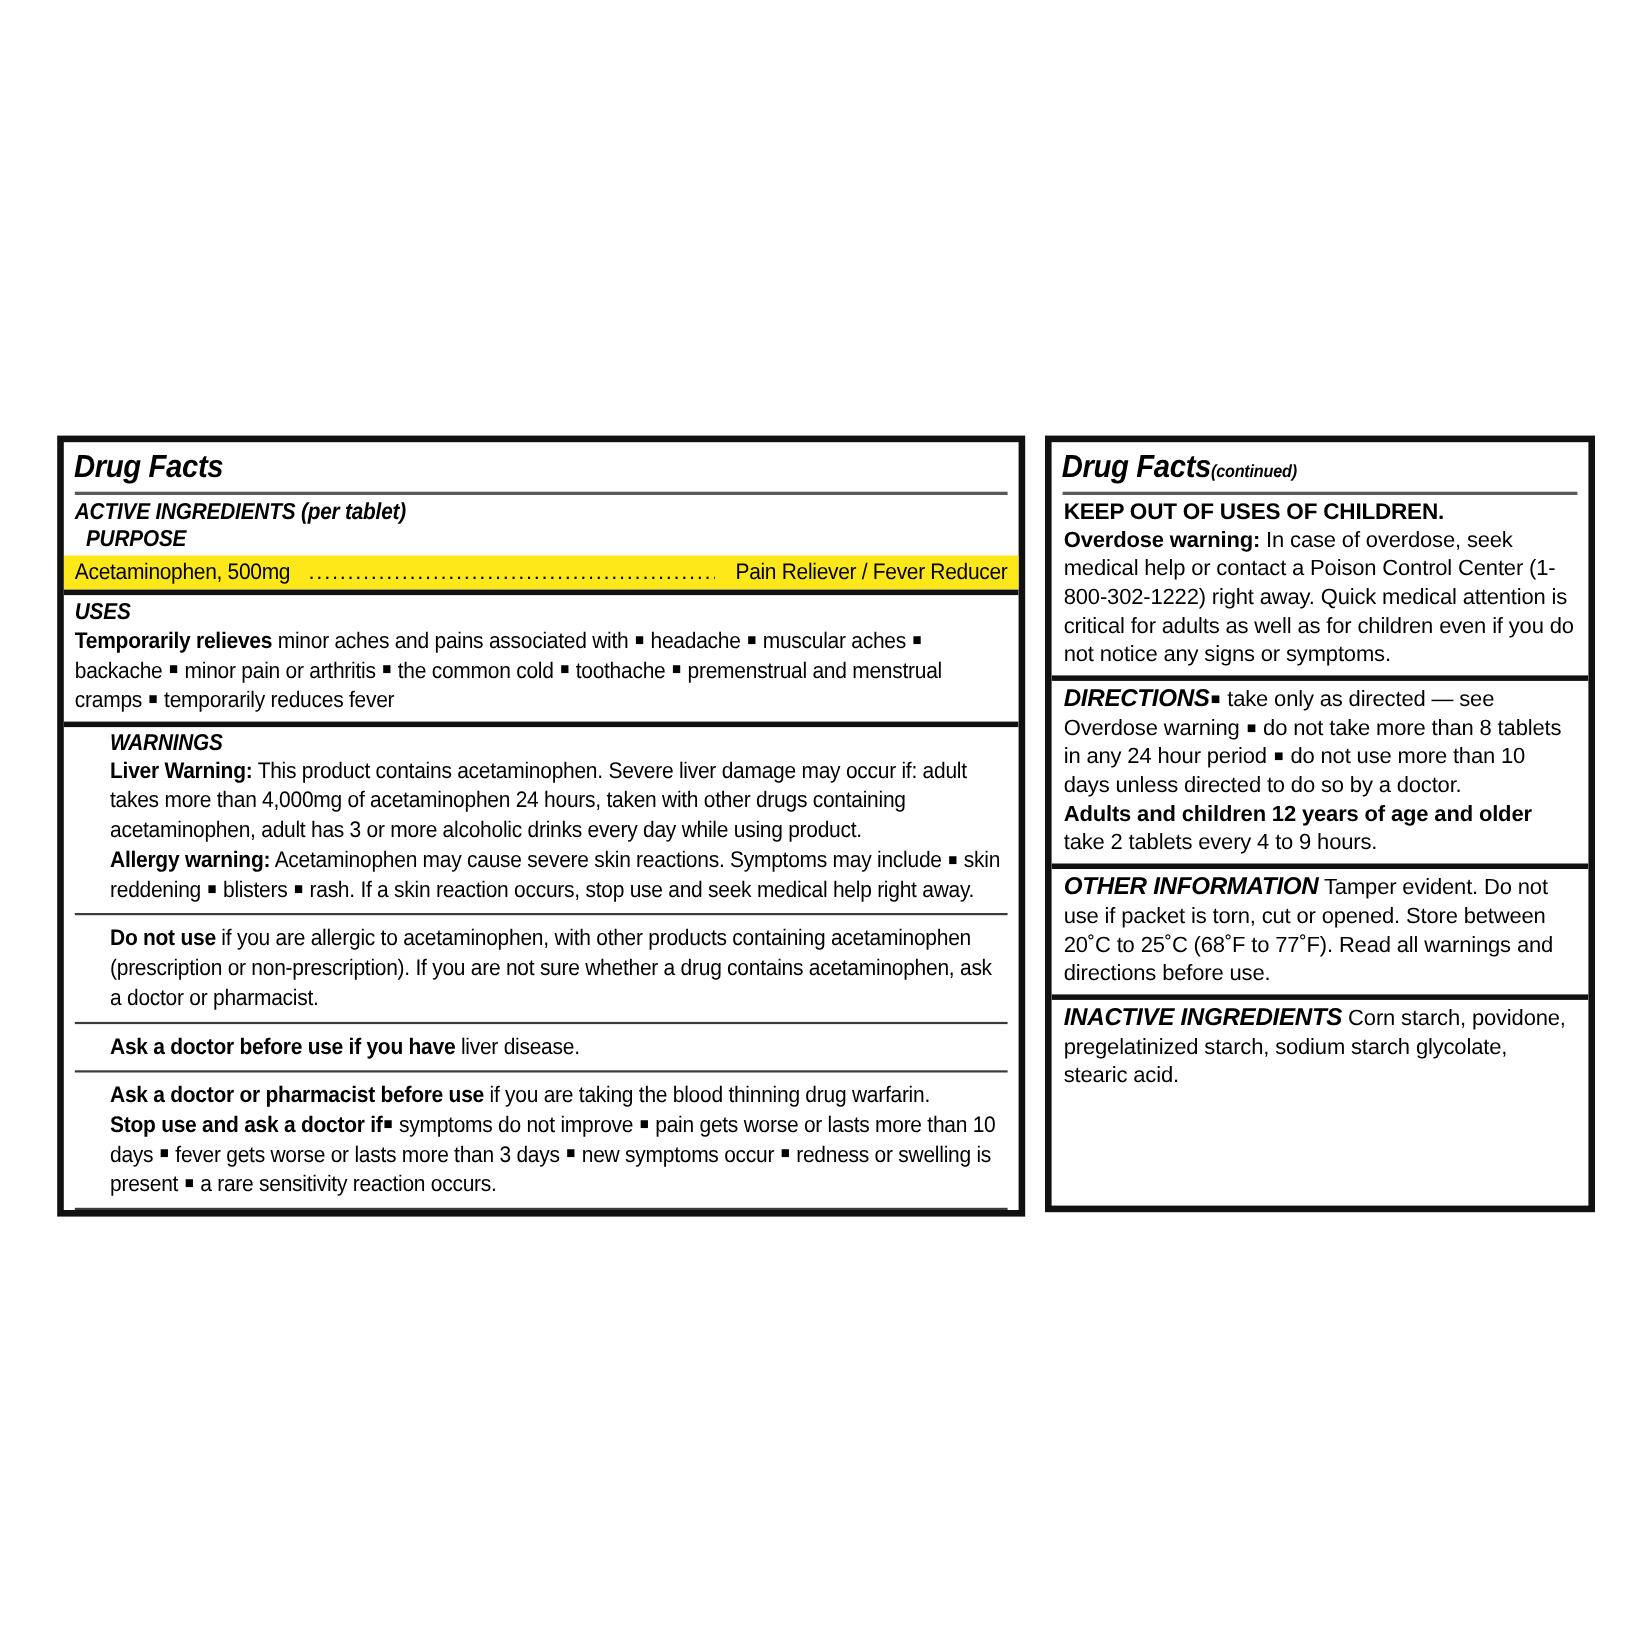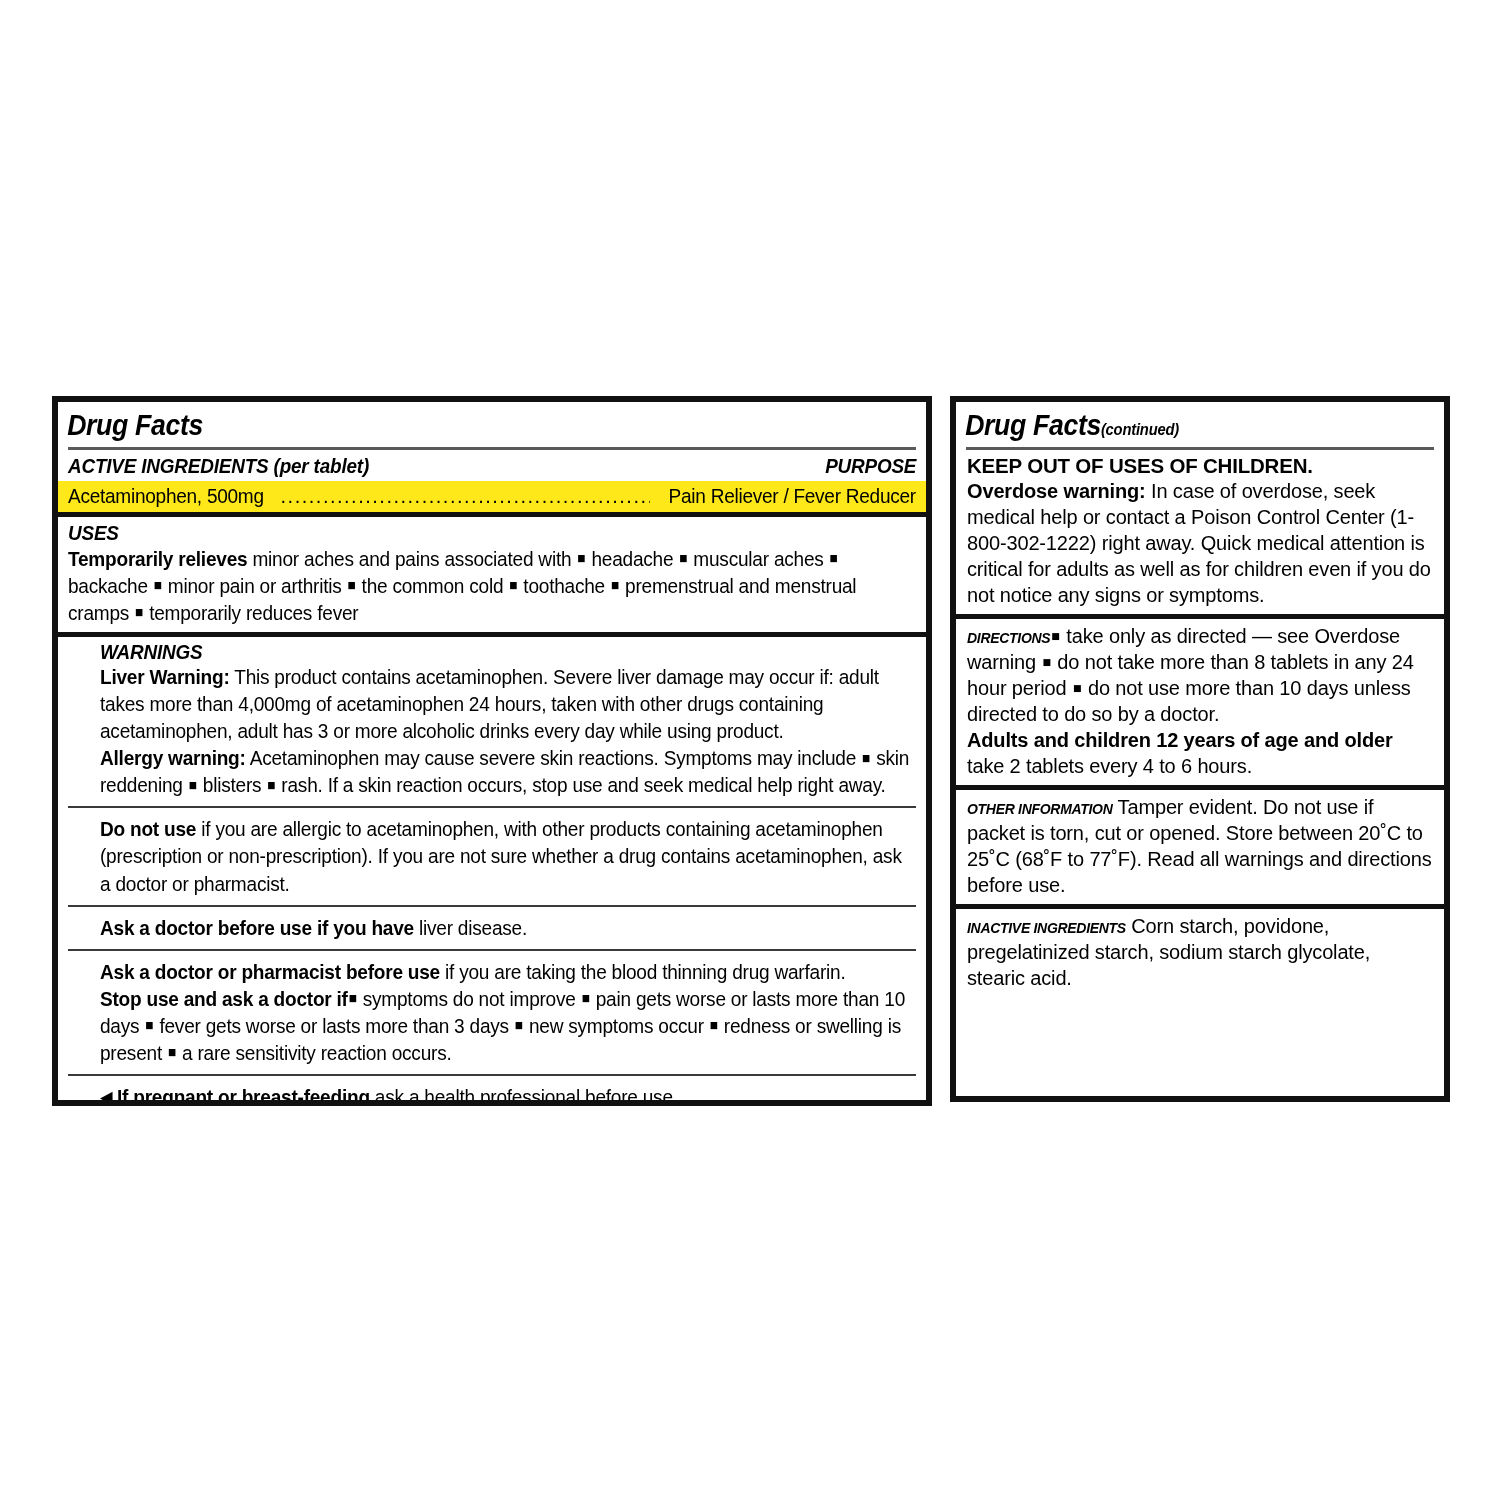--- a/index.html
+++ b/index.html
@@ -116,6 +116,7 @@
     font-style: italic;
     font-size: 21px;
     letter-spacing: -0.2px;
+    flex-direction: column;
   }
   .ai-head .lft { transform: scaleX(0.90); transform-origin: left center; }
   .ai-head .rgt { transform: scaleX(0.90); transform-origin: right center; }

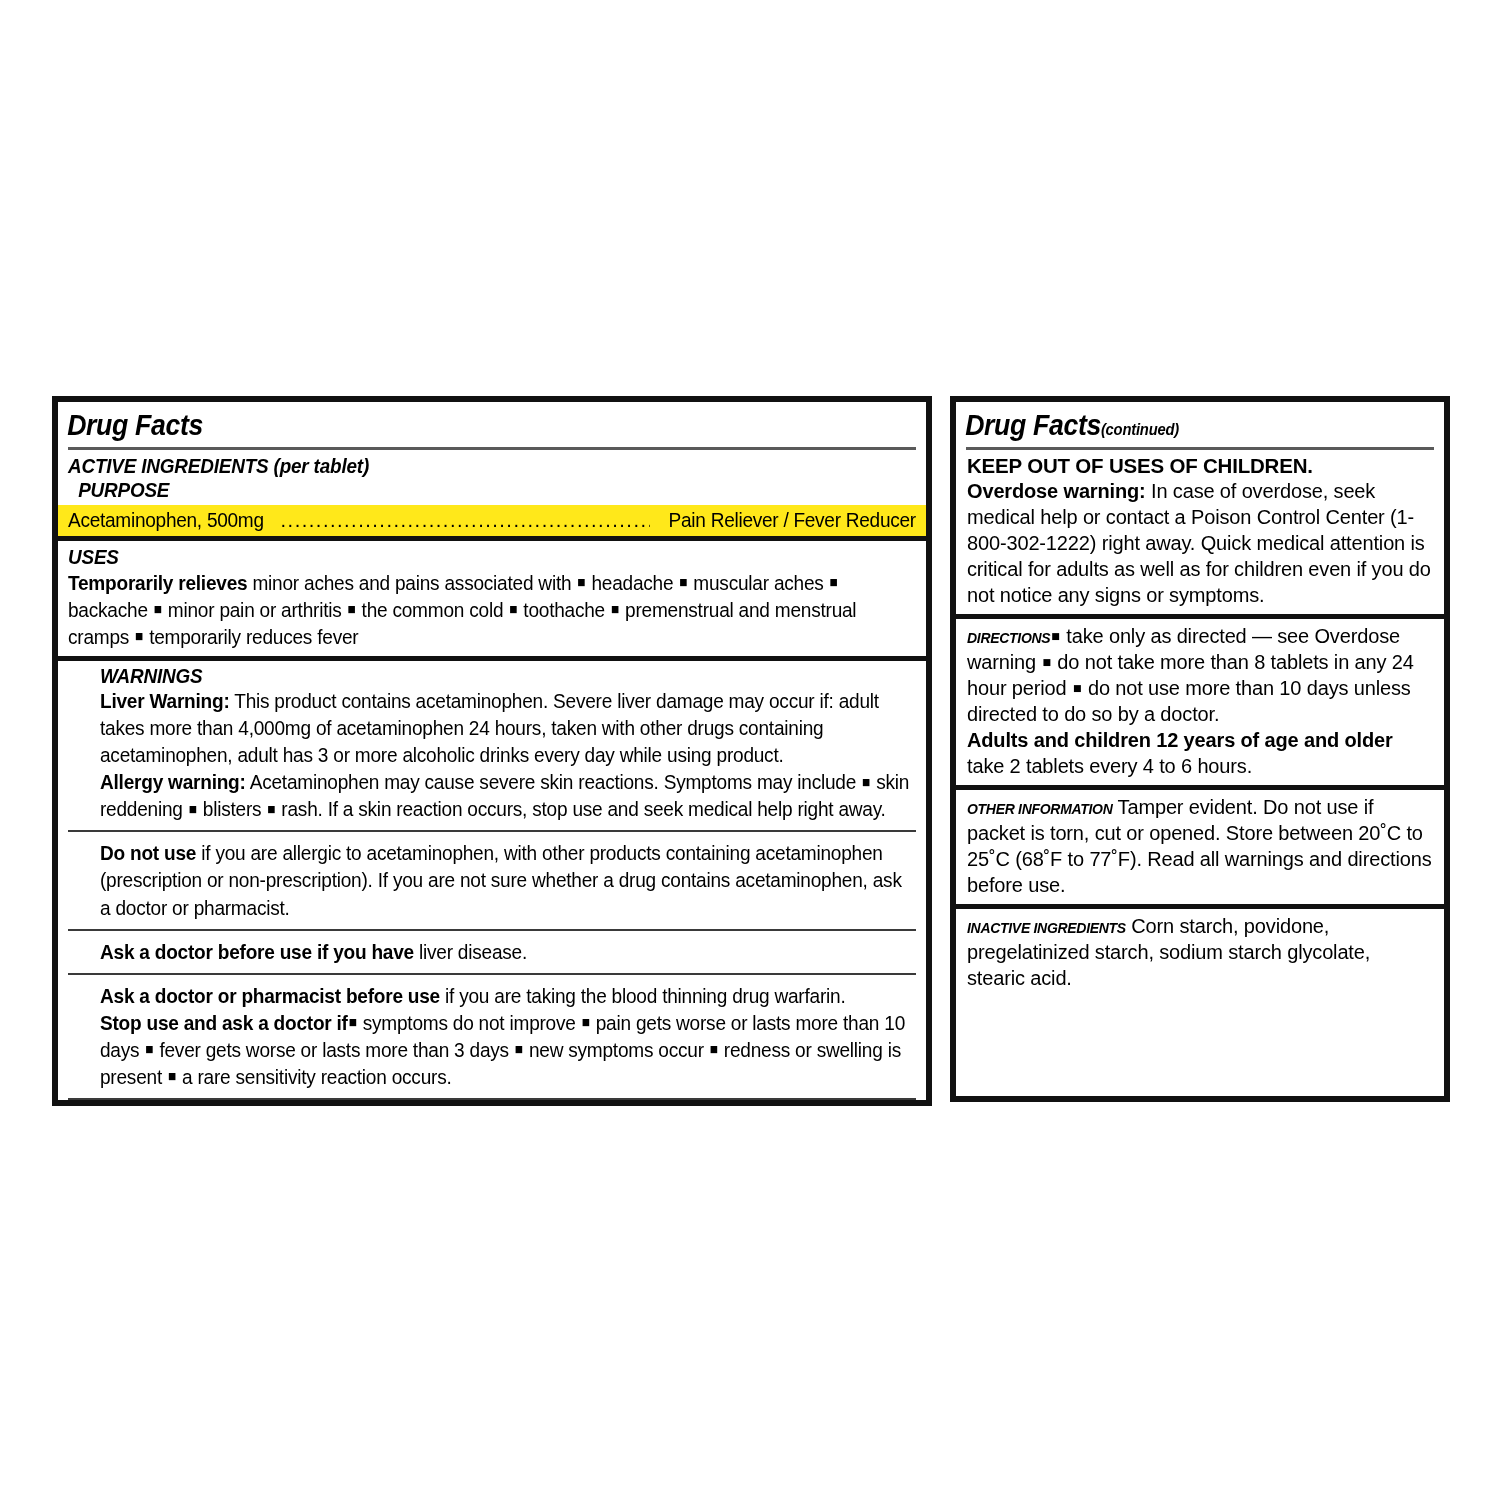--- a/index.html
+++ b/index.html
@@ -154,7 +154,7 @@
     letter-spacing: -0.15px;
   }
   #panel-right .sechead {
-    font-size: 14px;
+    font-size: 22px;
     letter-spacing: -0.3px;
     text-align: center;
   }

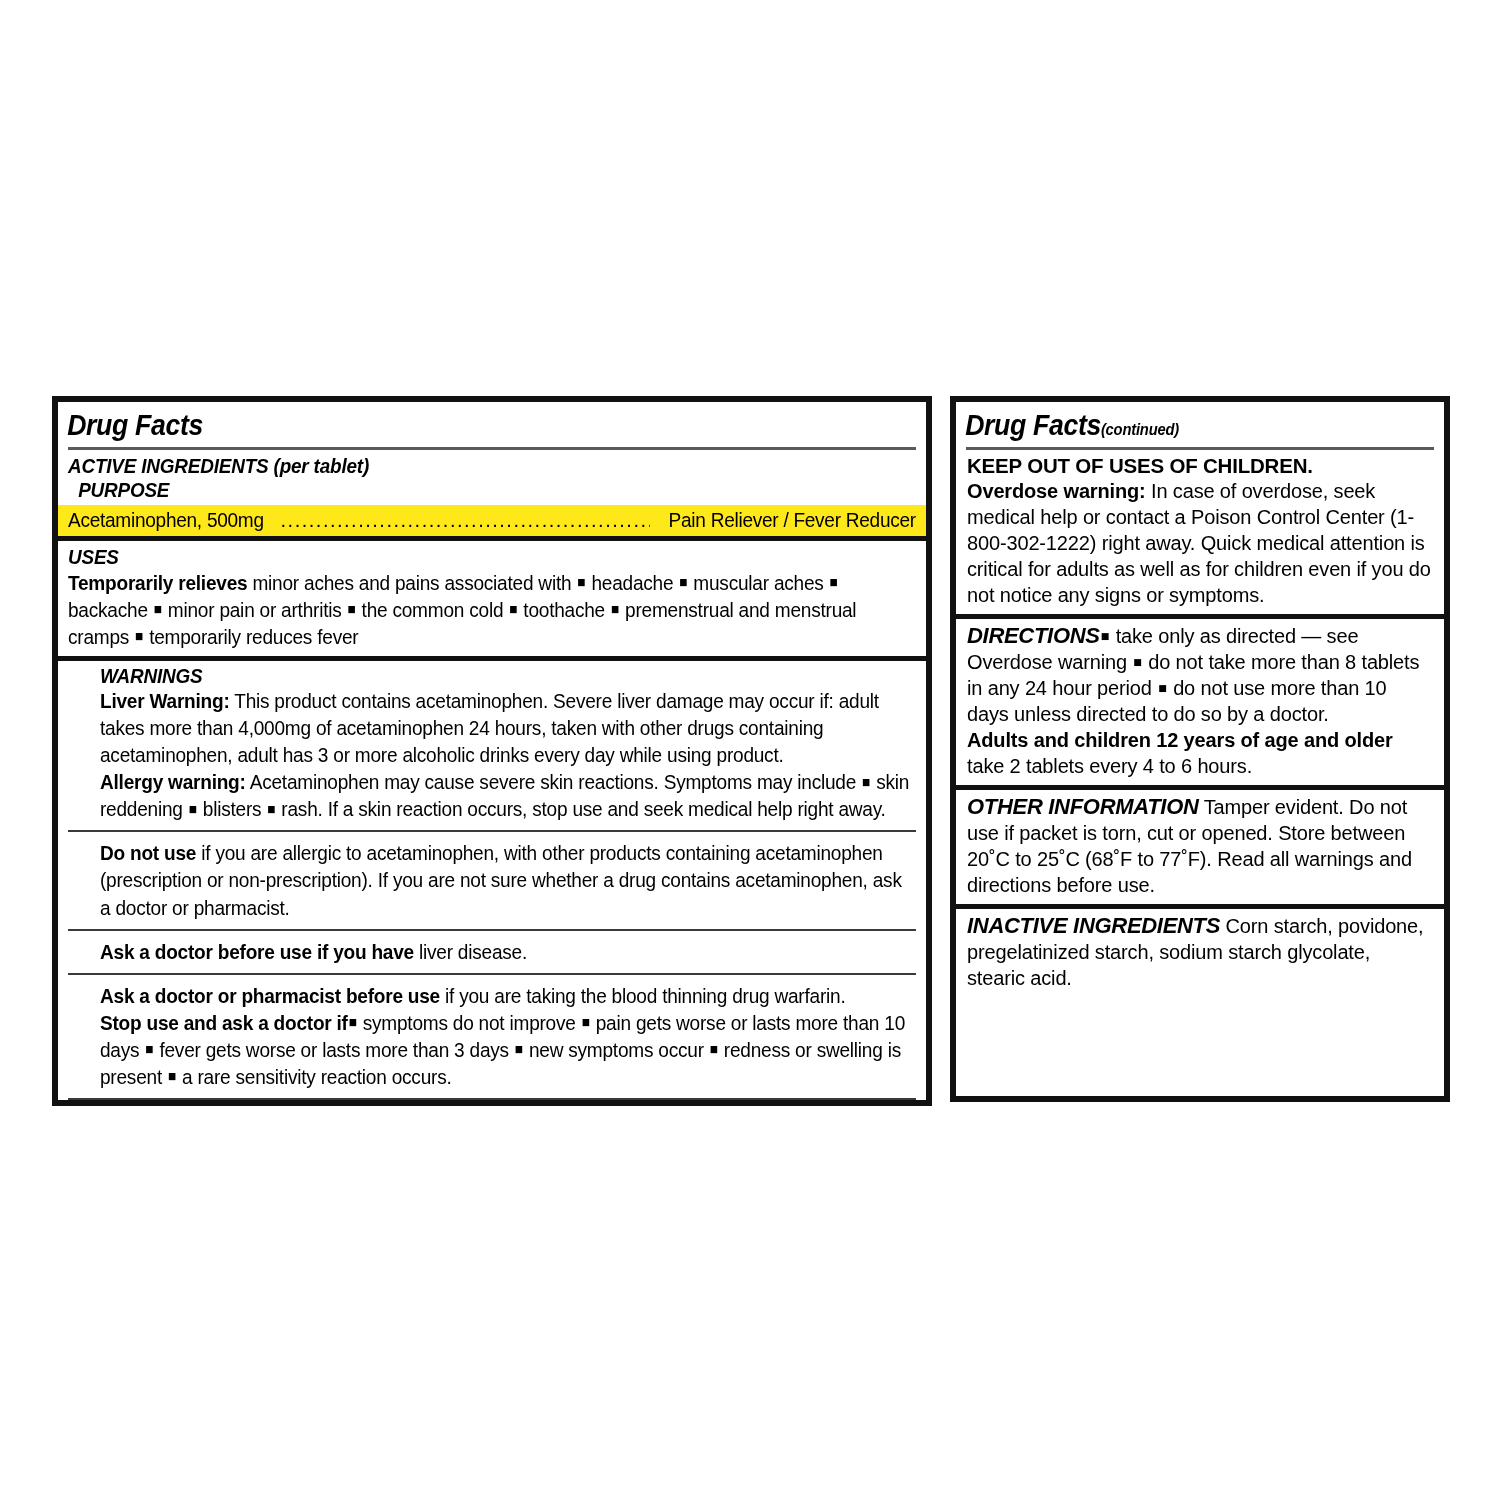--- a/index.html
+++ b/index.html
@@ -274,7 +274,7 @@
         <span class="sechead">DIRECTIONS</span><span id="dir-items"><span class="bul">■</span><span> take only as directed — see Overdose warning </span><span class="bul">■</span><span> do not take more than 8 tablets in any 24 hour period </span><span class="bul">■</span><span> do not use more than 10 days unless directed to do so by a doctor. </span></span>
       </div>
       <div class="body">
-        <b>Adults and children 12 years of age and older</b><span> take 2 tablets every 4 to 6 hours.</span>
+        <b>Adults and children 12 years of age and older</b><span> take 2 tablets every 4 to 9 hours.</span>
       </div>
     </div>
 

